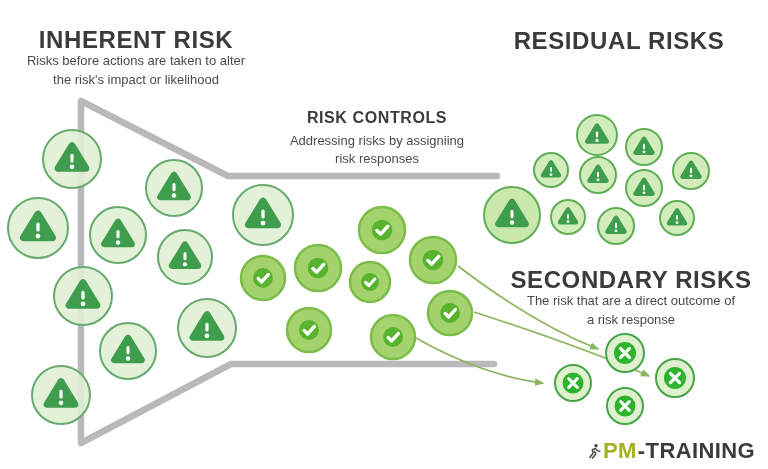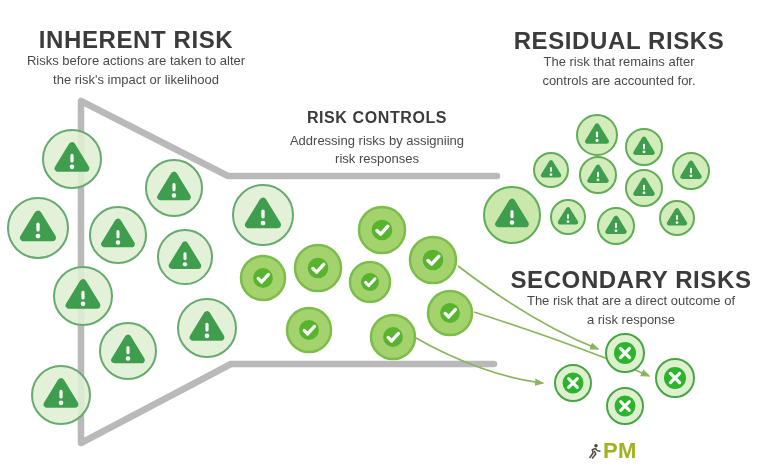--- a/index.html
+++ b/index.html
@@ -247,7 +247,6 @@
 
 <div class="label-block residual">
   <h1 class="t-xl">RESIDUAL RISKS</h1>
-  <p><span>The risk that remains after</span><br><span>controls are accounted for.</span></p>
 </div>
 
 <div class="label-block secondary">

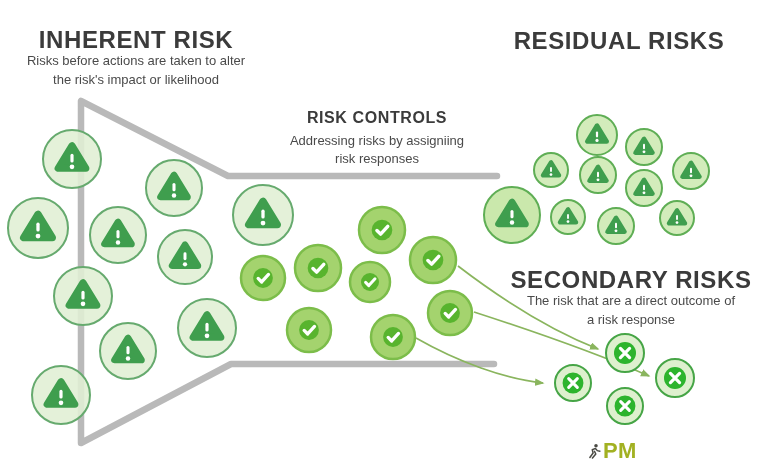--- a/index.html
+++ b/index.html
@@ -261,6 +261,7 @@
     <path d="M4.8,15.6 L8.4,11.2 L7,8.4" stroke="#4a4a44" stroke-width="1.6" fill="none" stroke-linecap="round" stroke-linejoin="round"></path>
   </svg>
   <span class="pm">PM</span>
+    <span class="training">-TRAINING</span>
 </div>
 
 </body></html>

